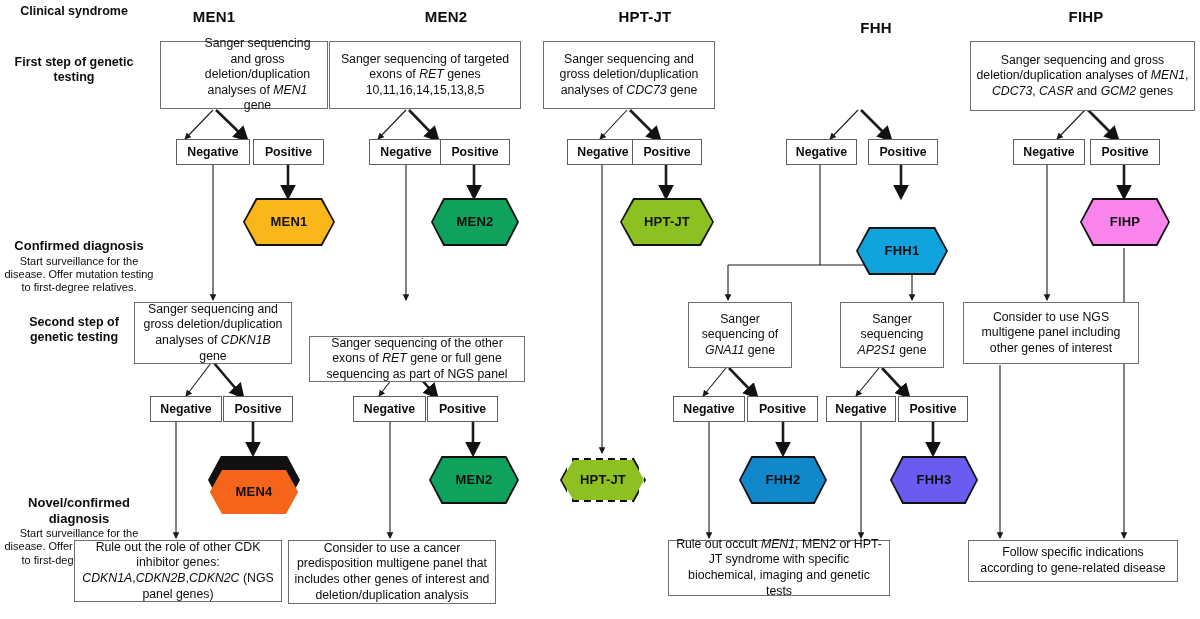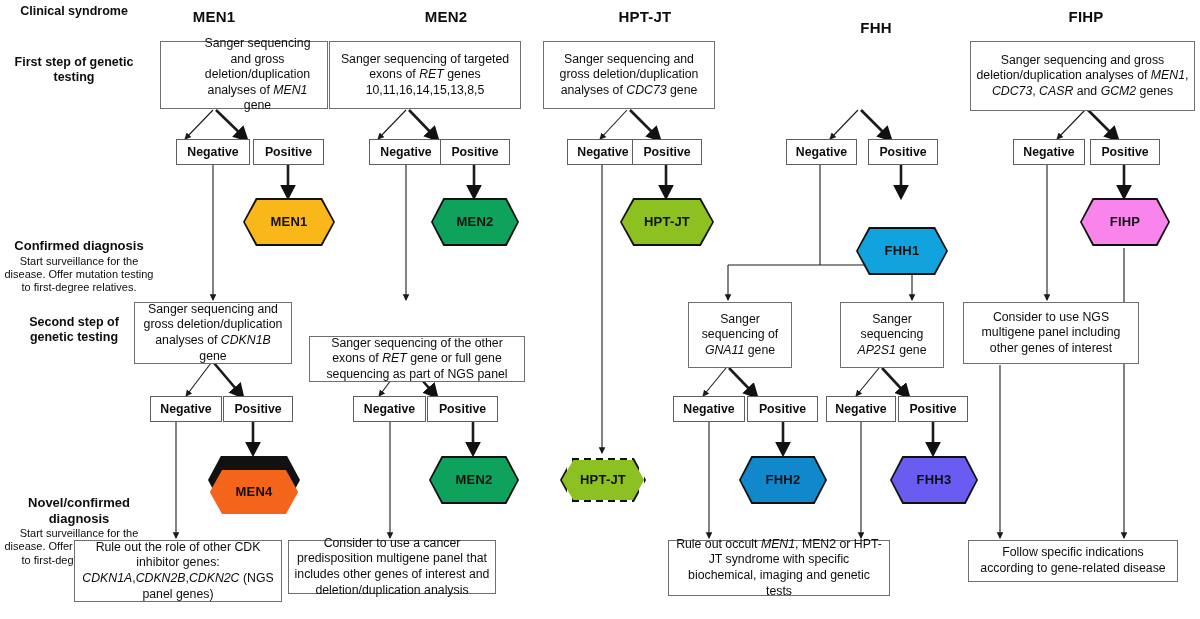--- a/index.html
+++ b/index.html
@@ -296,7 +296,7 @@
     <span>Rule out the role of other CDK inhibitor genes: <i>CDKN1A</i>,<i>CDKN2B</i>,<i>CDKN2C</i> (NGS panel genes)</span>
   </div>
 
-  <div class="node box" style="left:288px;top:540px;width:208px;height:54px;justify-content:center;">
+  <div class="node box" style="left:288px;top:540px;width:208px;height:64px;justify-content:center;">
     <span>Consider to use  a cancer predisposition multigene panel that includes other genes of interest and deletion/duplication analysis</span>
   </div>
 

